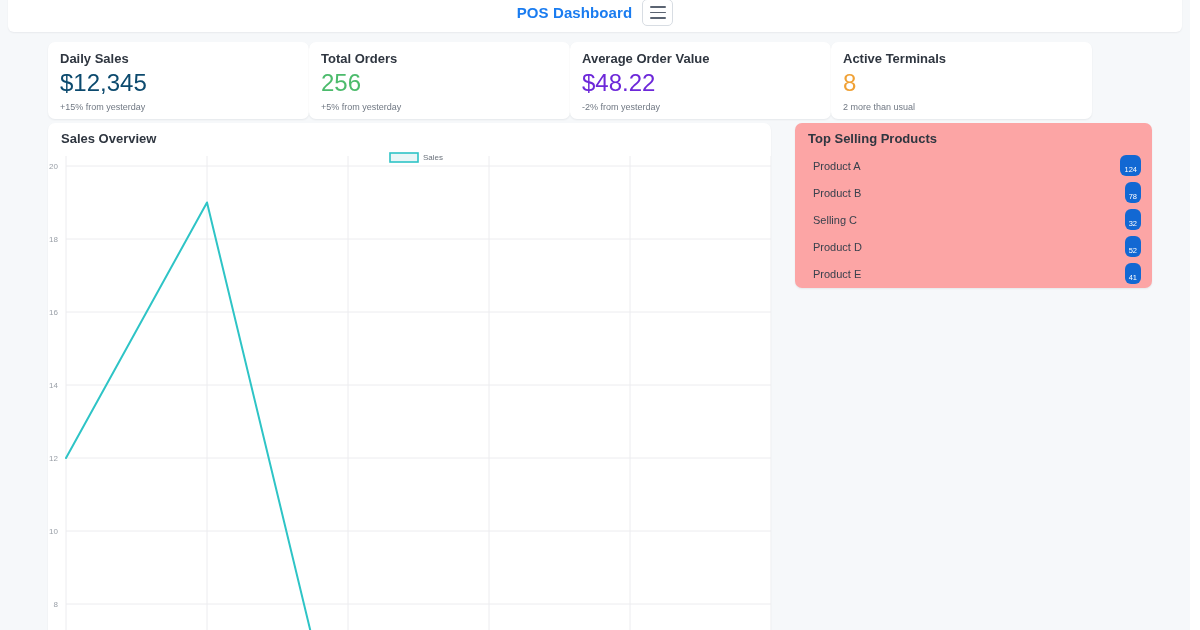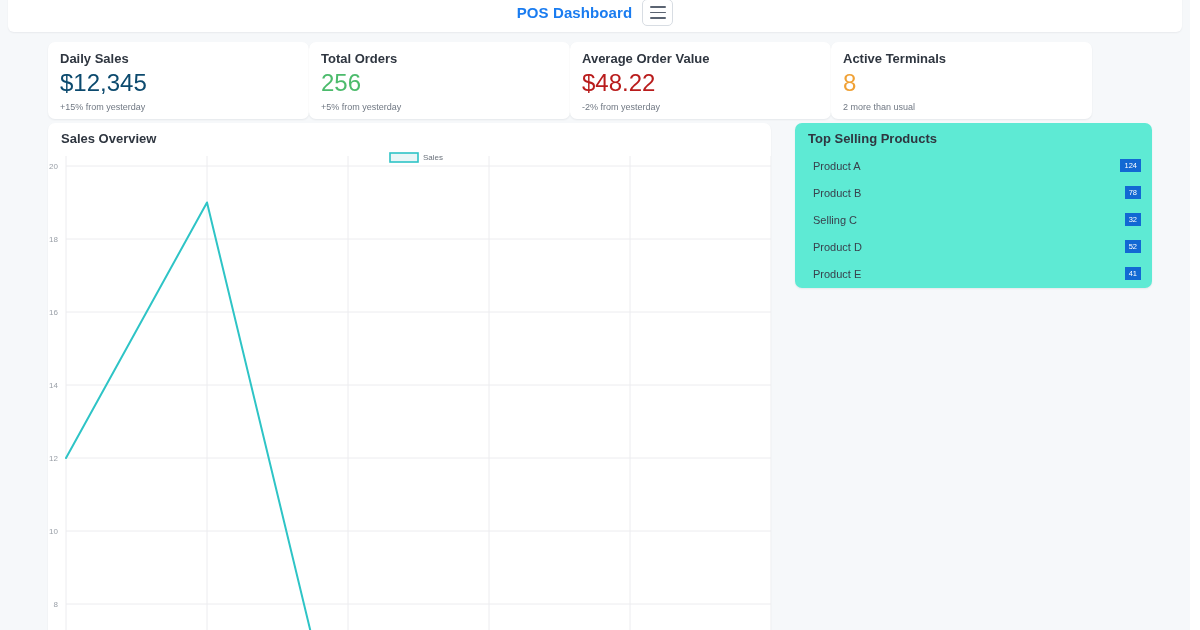--- a/index.html
+++ b/index.html
@@ -193,7 +193,7 @@
 
     <div class="stat-card">
       <div class="stat-title">Average Order Value</div>
-      <div class="stat-value" style="color:#b91c1c">$48.22</div>
+      <div class="stat-value" style="color:#6d28d9">$48.22</div>
       <div class="stat-sub">-2% from yesterday</div>
     </div>
 

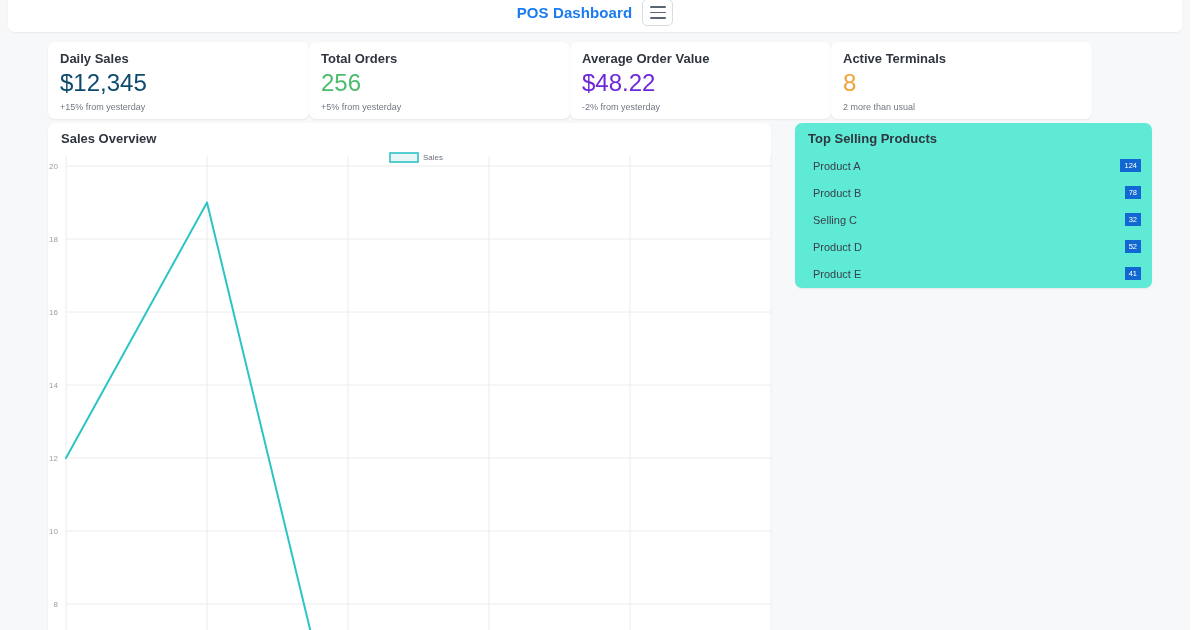--- a/index.html
+++ b/index.html
@@ -132,7 +132,7 @@
     left: 795px; top: 123px;
     width: 357px;
     height: 165px;
-    background: #5eead4;
+    background: #fca5a5;
     border-radius: 7px;
     box-shadow: 0 1px 2px rgba(16,24,40,.07);
     padding-top: 7px;

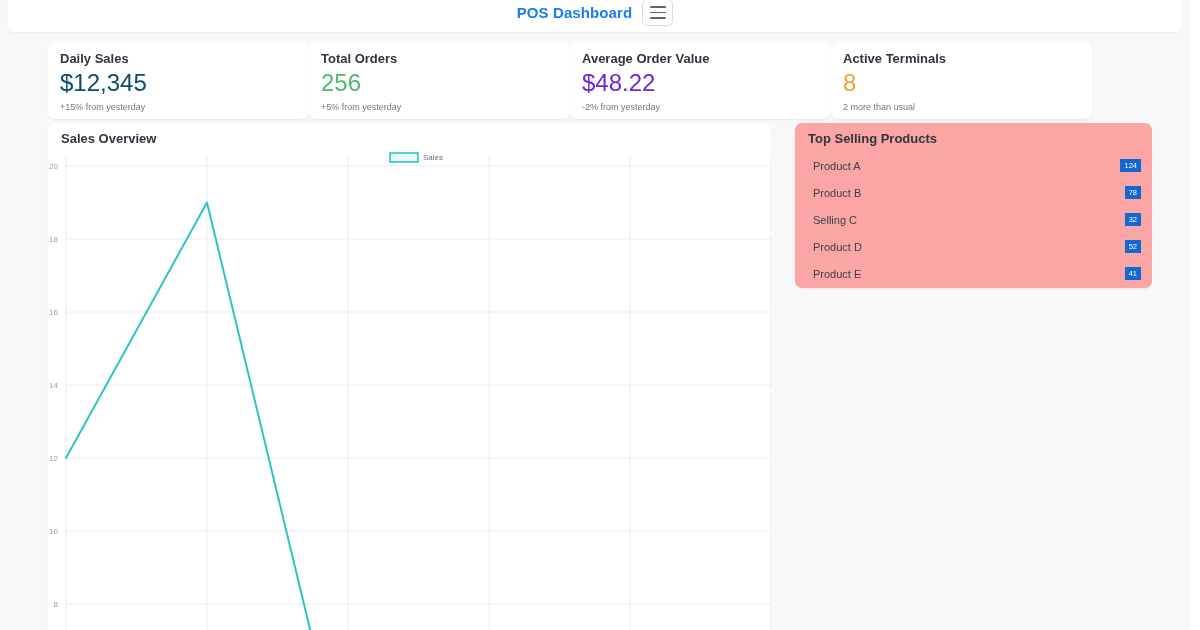--- a/index.html
+++ b/index.html
@@ -154,8 +154,8 @@
     color: #ffffff;
     font-size: 7.5px;
     line-height: 1;
-    border-radius: 0;
-    padding: 3px 4px 3px 4px;
+    border-radius: 6px;
+    padding: 11px 4px 3px 4px;
     min-width: 15px;
     text-align: center;
     font-weight: normal;

